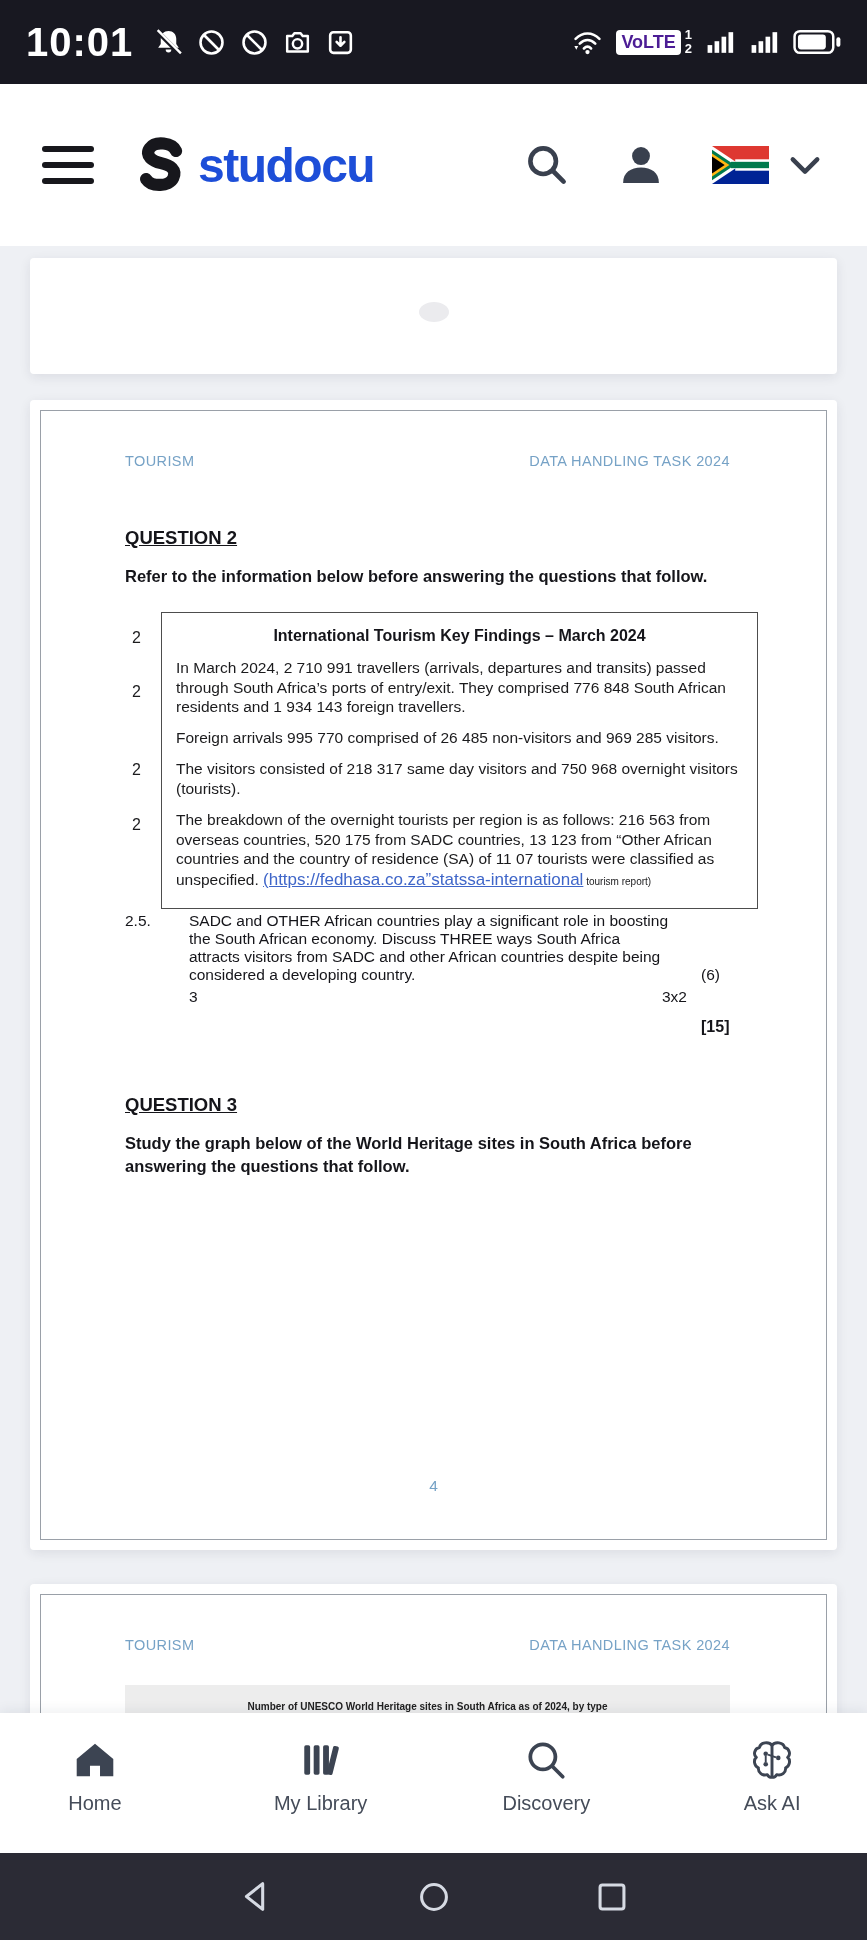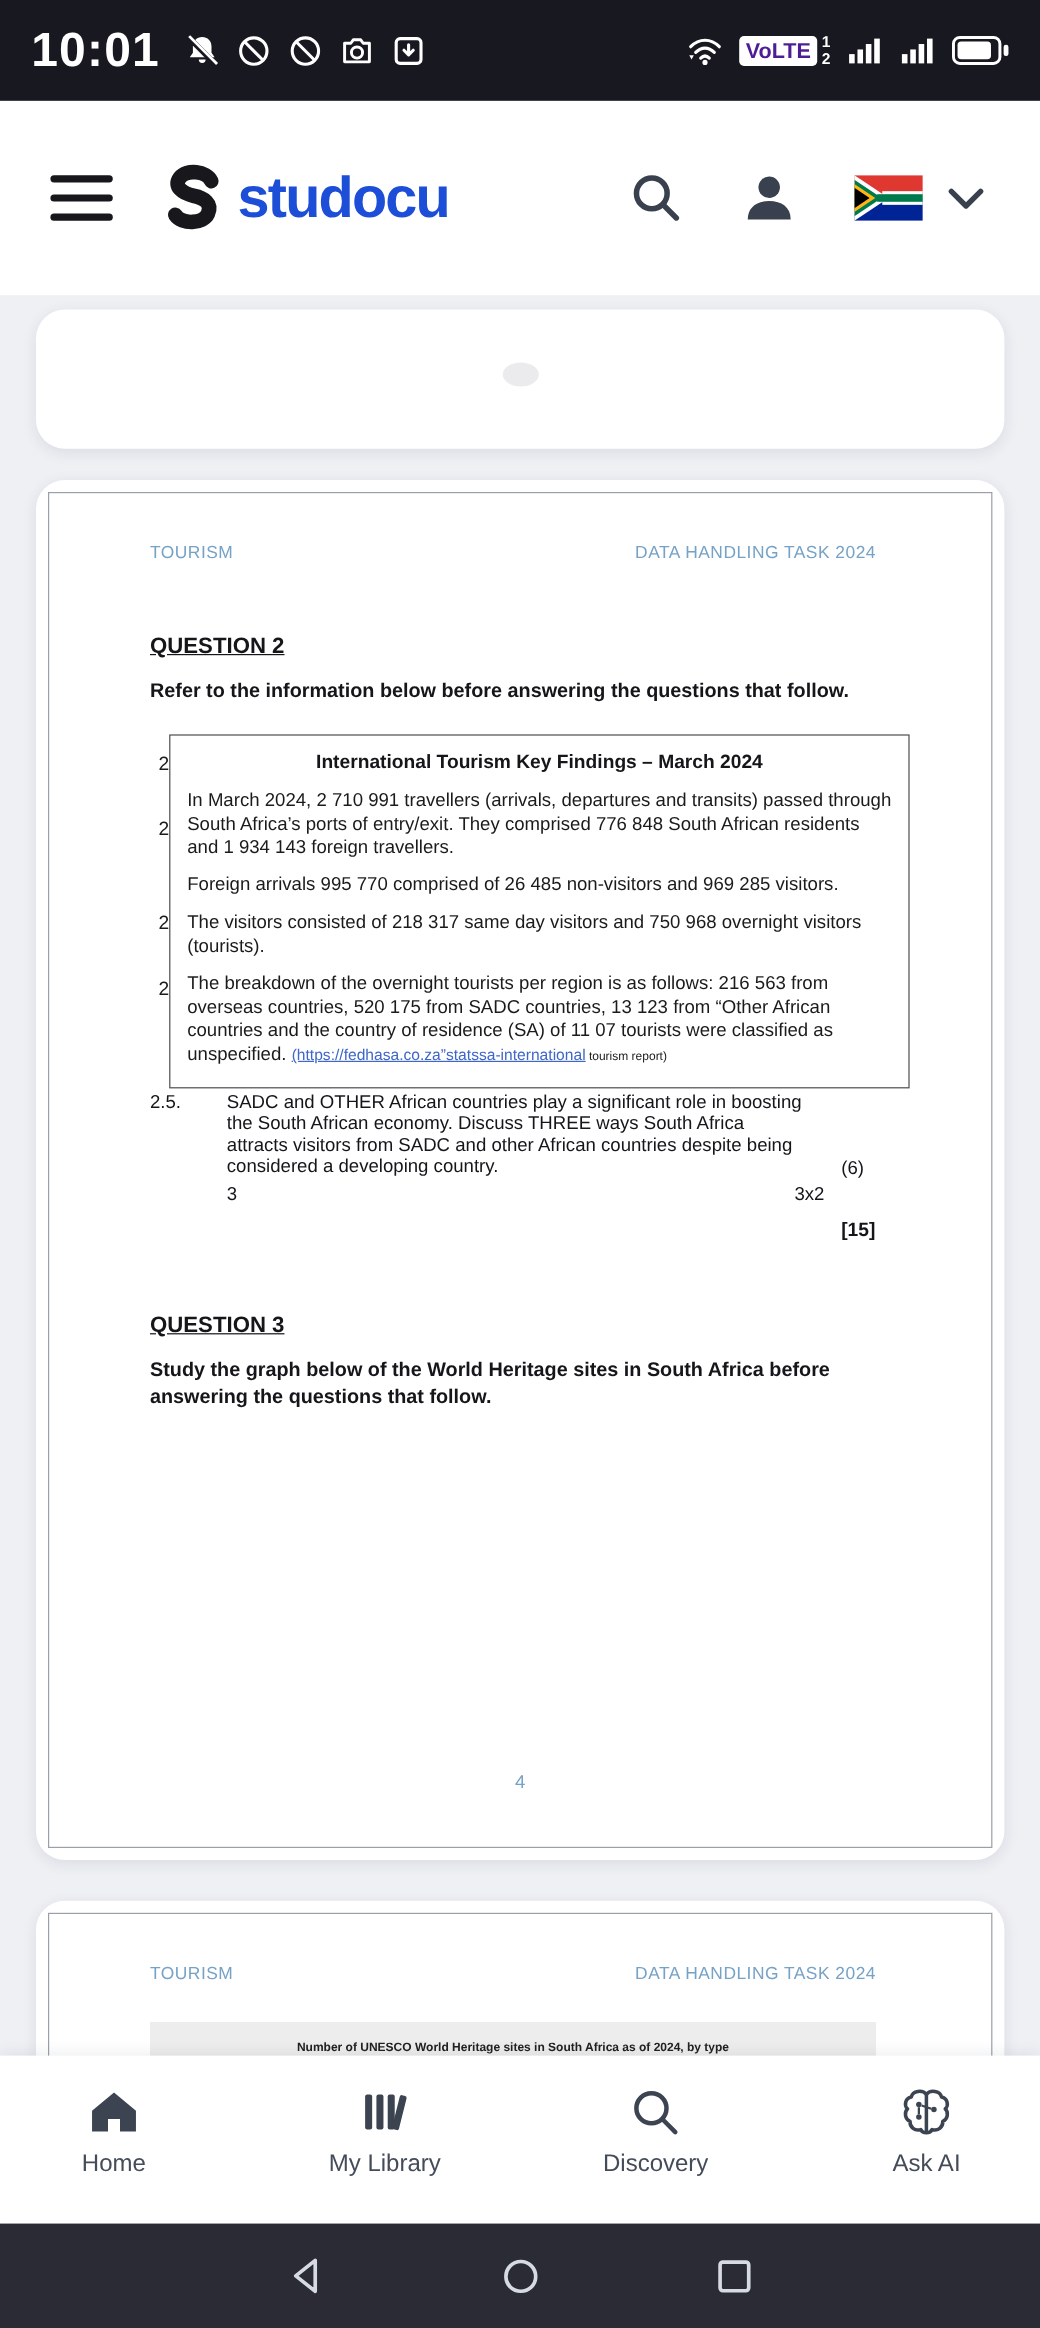--- a/index.html
+++ b/index.html
@@ -44,7 +44,7 @@
   
   .scroll-area { position:absolute; top:246px; left:0; right:0; bottom:0; }
   .card {
-    background:#fff; border-radius:24px; margin:0 30px;
+    background:#fff; border-radius:4px; margin:0 30px;
     box-shadow:0 3px 12px rgba(30,35,60,0.09);
   }
   .card-prev { height:116px; margin-top:12px; position:relative; overflow:hidden; }

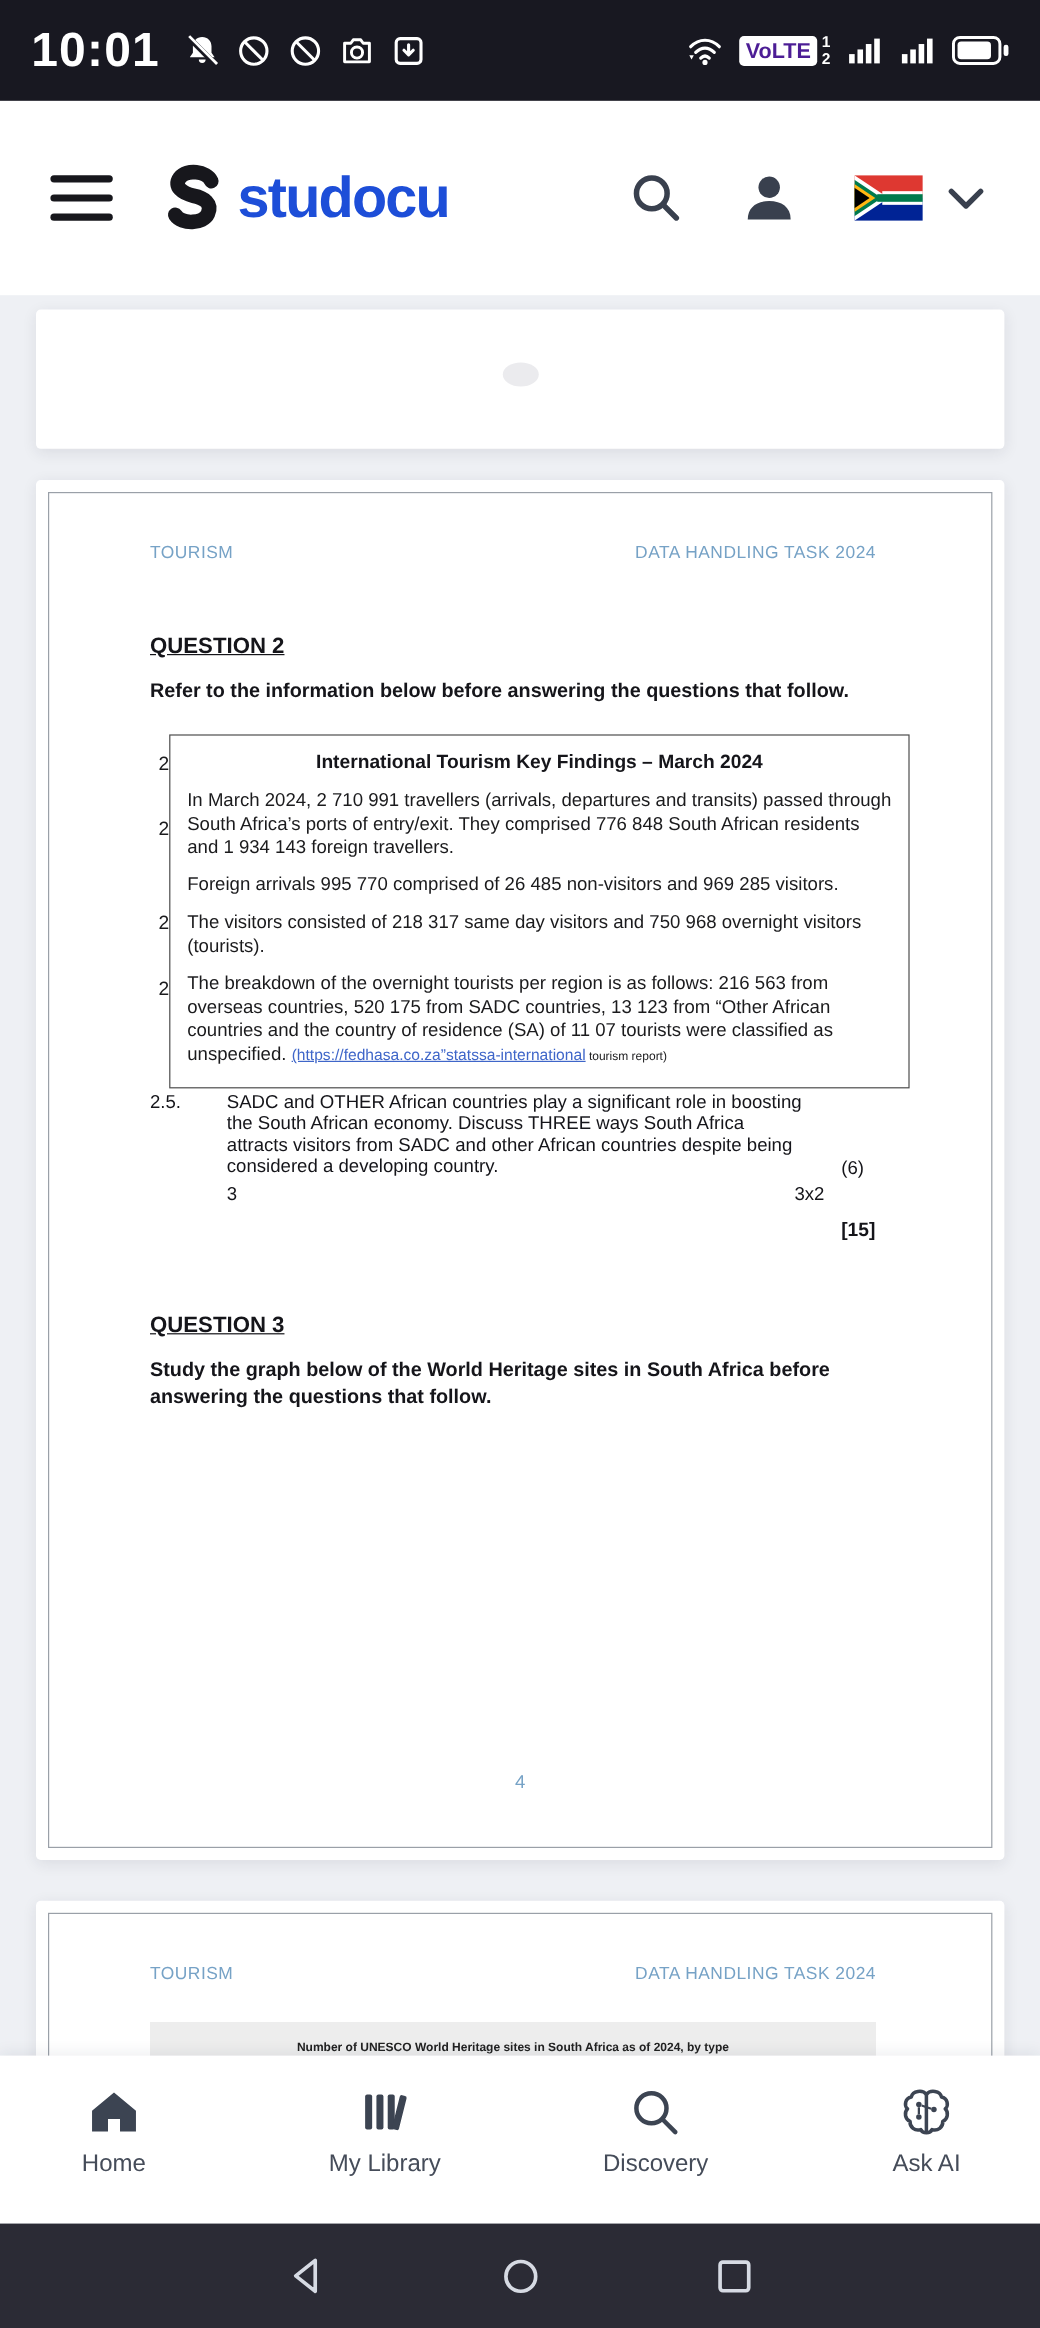--- a/index.html
+++ b/index.html
@@ -65,7 +65,7 @@
   .info-box-wrap { position:relative; margin-left:16px; width:617px; margin-top:24px; }
   .clip-num { position:absolute; left:-9px; z-index:0; font-size:16px; color:#1b1b1d; }
   .cn1 { top:17px; } .cn2 { top:71px; } .cn3 { top:149px; } .cn4 { top:204px; }
-  .info-box { position:relative; z-index:1; background:#fff; border:1px solid #4d4d4d; padding:12px 14px 6px; }
+  .info-box { position:relative; z-index:1; background:#fff; border:1px solid #4d4d4d; padding:12px 14px 6px;margin-left:20px; }
   .box-title { text-align:center; font-weight:700; font-size:16px; margin:2px 0 13px; color:#15151a; }
   .info-box p { margin:0 0 11px; font-size:15.5px; line-height:1.28; color:#1b1b1d; }
   .box-link { font-size:13px; color:var(--link-blue, #3f66c9); text-decoration:underline; }

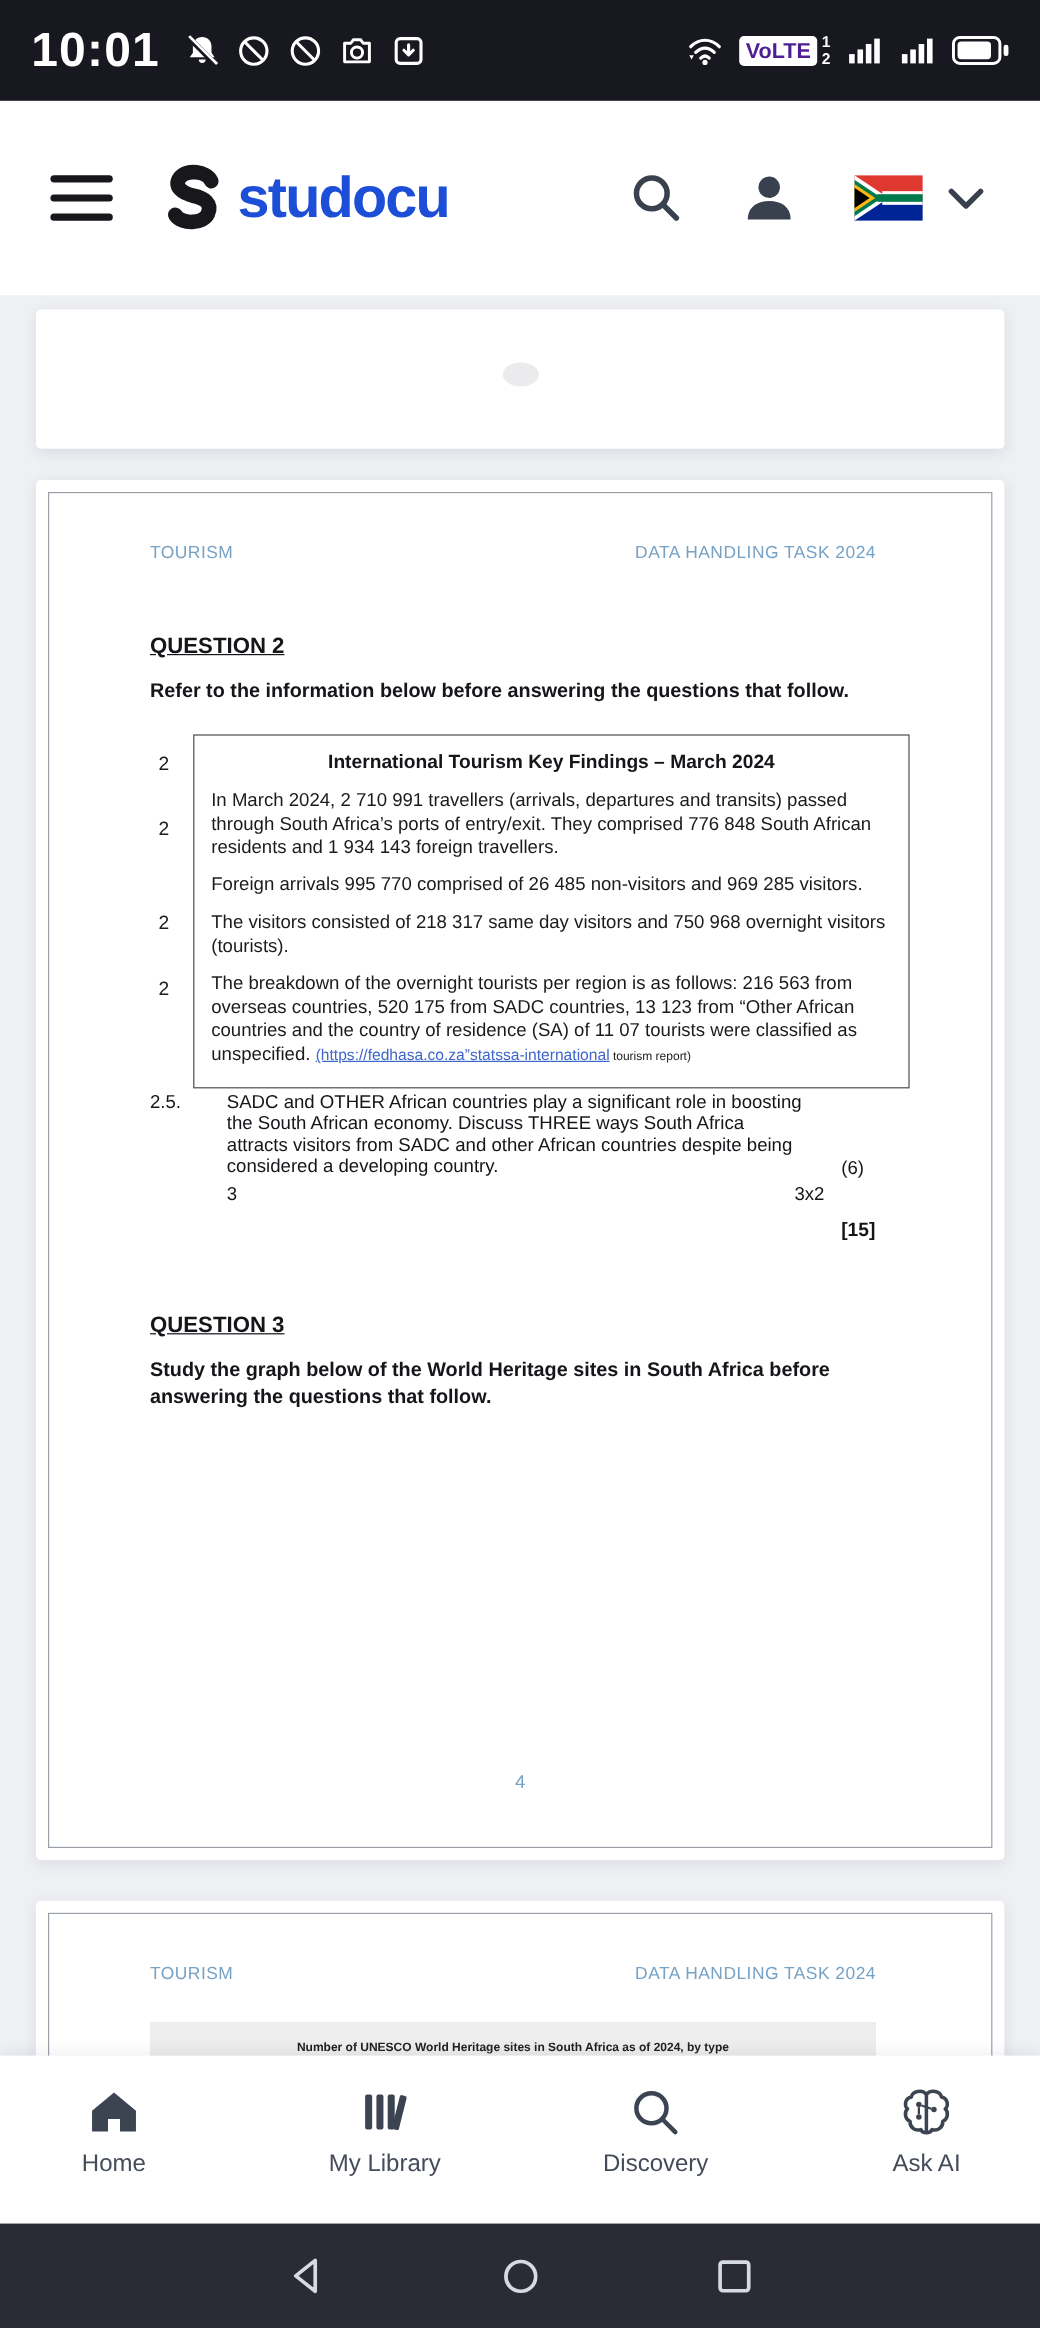--- a/index.html
+++ b/index.html
@@ -68,7 +68,7 @@
   .info-box { position:relative; z-index:1; background:#fff; border:1px solid #4d4d4d; padding:12px 14px 6px;margin-left:20px; }
   .box-title { text-align:center; font-weight:700; font-size:16px; margin:2px 0 13px; color:#15151a; }
   .info-box p { margin:0 0 11px; font-size:15.5px; line-height:1.28; color:#1b1b1d; }
-  .box-link { font-size:13px; color:var(--link-blue, #3f66c9); text-decoration:underline; }
+  .box-link { font-size:17px; color:var(--link-blue, #3f66c9); text-decoration:underline; }
   .box-link-suffix { font-size:10px; color:#1b1b1d; }
 
   .q25 { display:grid; grid-template-columns:64px 498px 1fr; margin-top:3px; color:#15151a; font-size:15.5px; }

